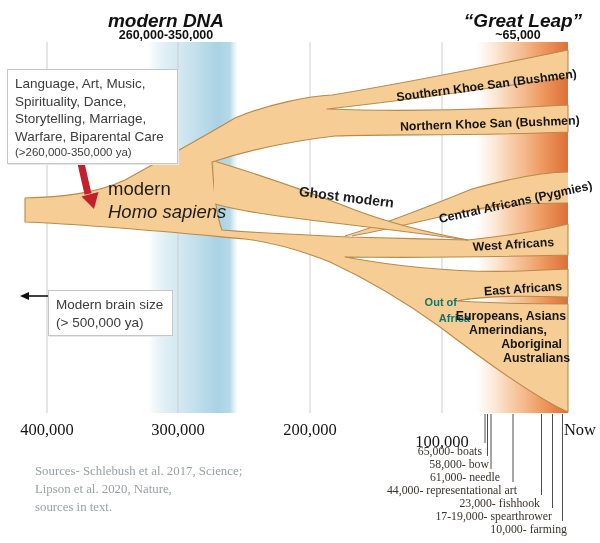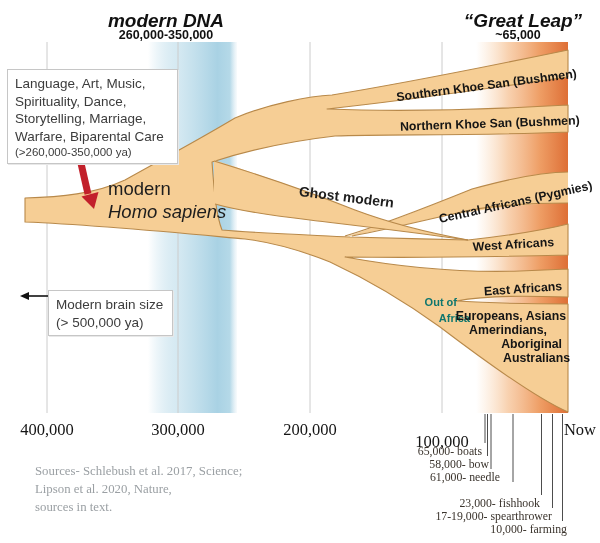--- a/index.html
+++ b/index.html
@@ -168,6 +168,7 @@
   <div class="abs rt event-lbl" style="right:118px;top:444px;">65,000- boats</div>
   <div class="abs rt event-lbl" style="right:111px;top:457px;">58,000- bow</div>
   <div class="abs rt event-lbl" style="right:100px;top:470px;">61,000- needle</div>
+  <div class="abs rt event-lbl" style="right:83px;top:483px;">44,000- representational art</div>
   <div class="abs rt event-lbl" style="right:60px;top:496px;">23,000- fishhook</div>
   <div class="abs rt event-lbl" style="right:48px;top:509px;">17-19,000- spearthrower</div>
   <div class="abs rt event-lbl" style="right:33px;top:522px;">10,000- farming</div>

